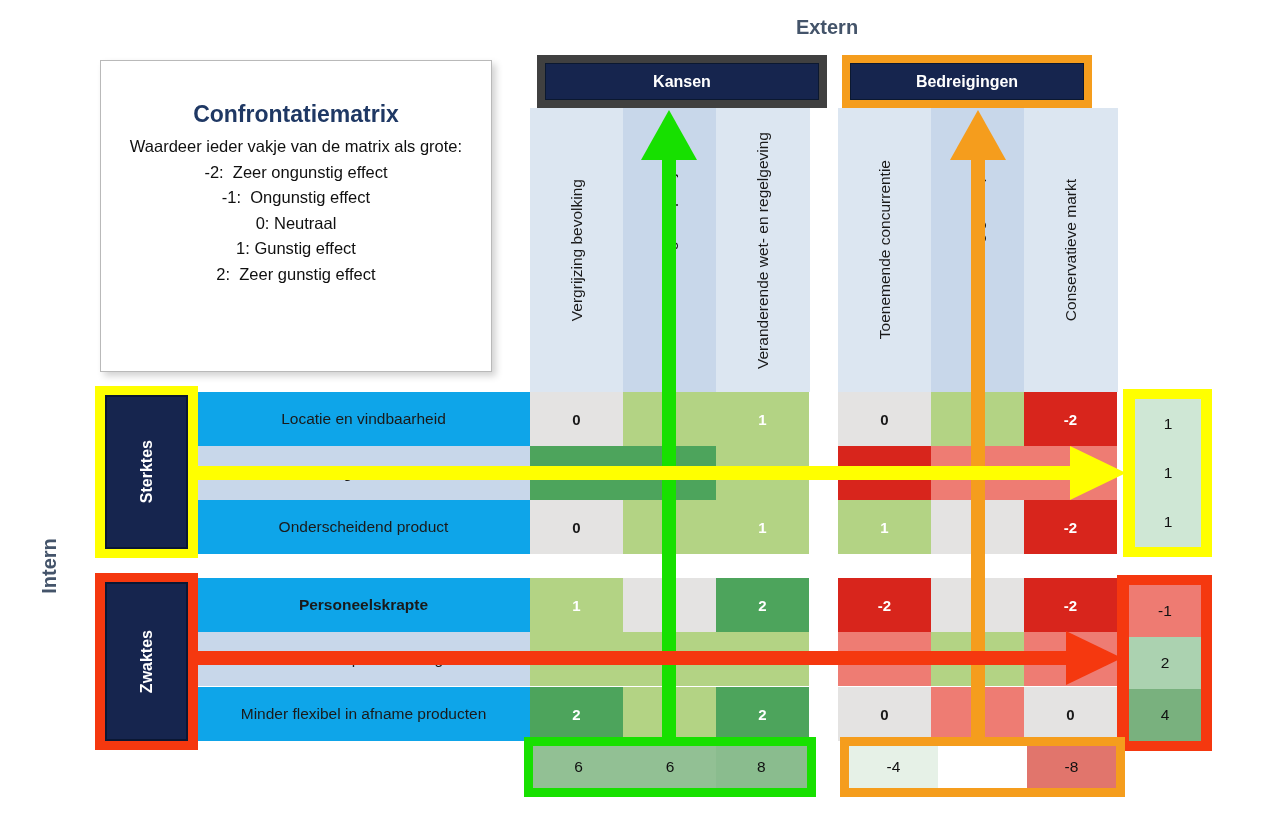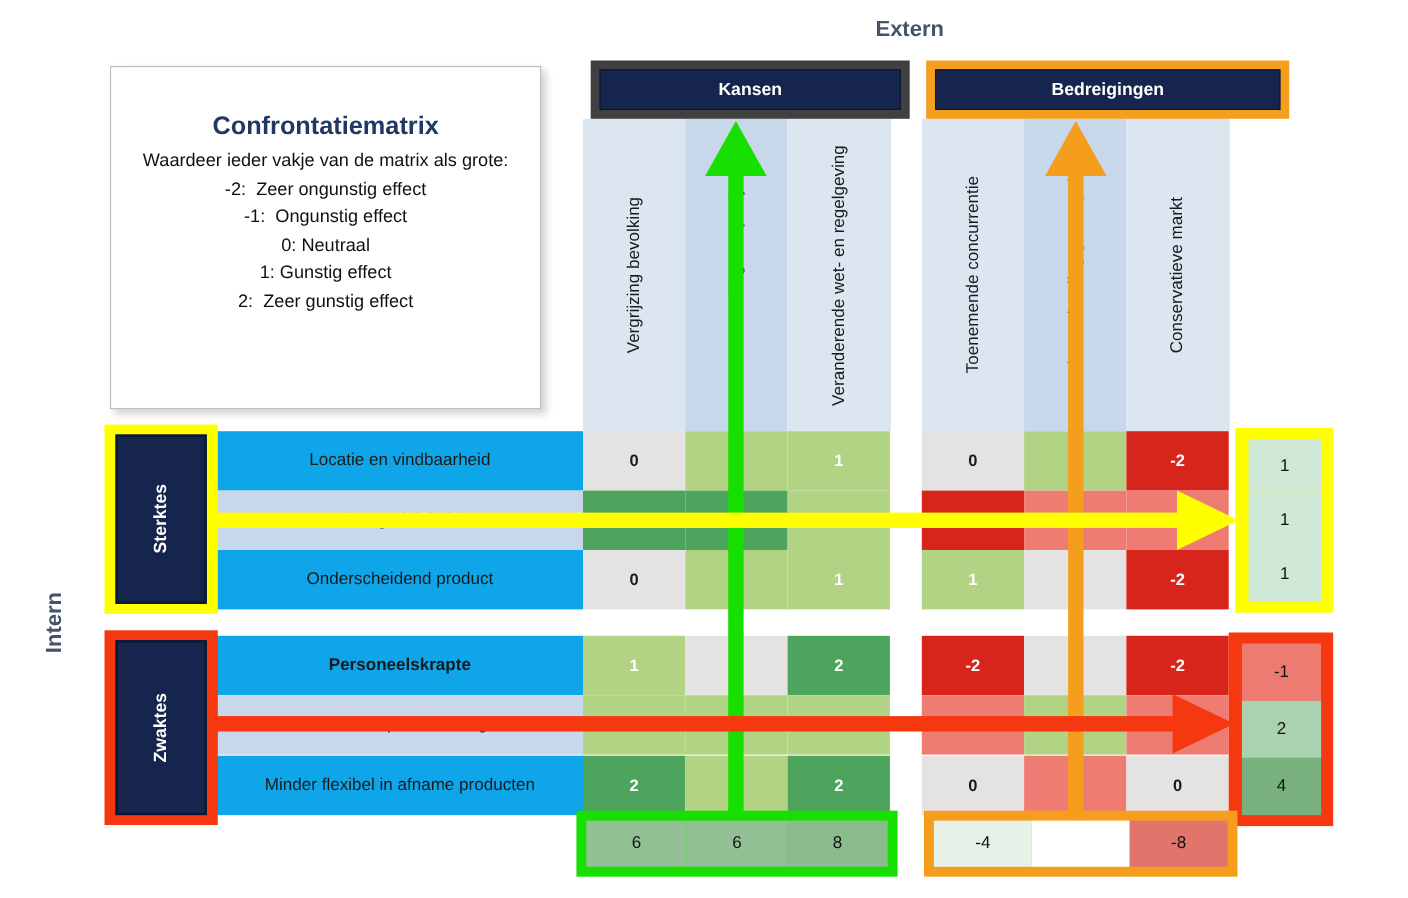--- a/index.html
+++ b/index.html
@@ -22,7 +22,7 @@
   
   .hdrbox{position:absolute;top:55px;height:53px;z-index:7;}
   .hdrbox.green{left:527px;width:290px;background:#404040;margin-left:10px;}
-  .hdrbox.orange{left:842px;width:330px;background:#f59d1d;}
+  .hdrbox.orange{left:842px;width:250px;background:#f59d1d;}
   .hdrbox .navy{position:absolute;left:8px;right:8px;top:8px;bottom:8px;background:#16254e;
           border:1px solid #0b1830;display:flex;align-items:center;justify-content:center;
           color:#fff;font-weight:bold;font-size:16px;}

